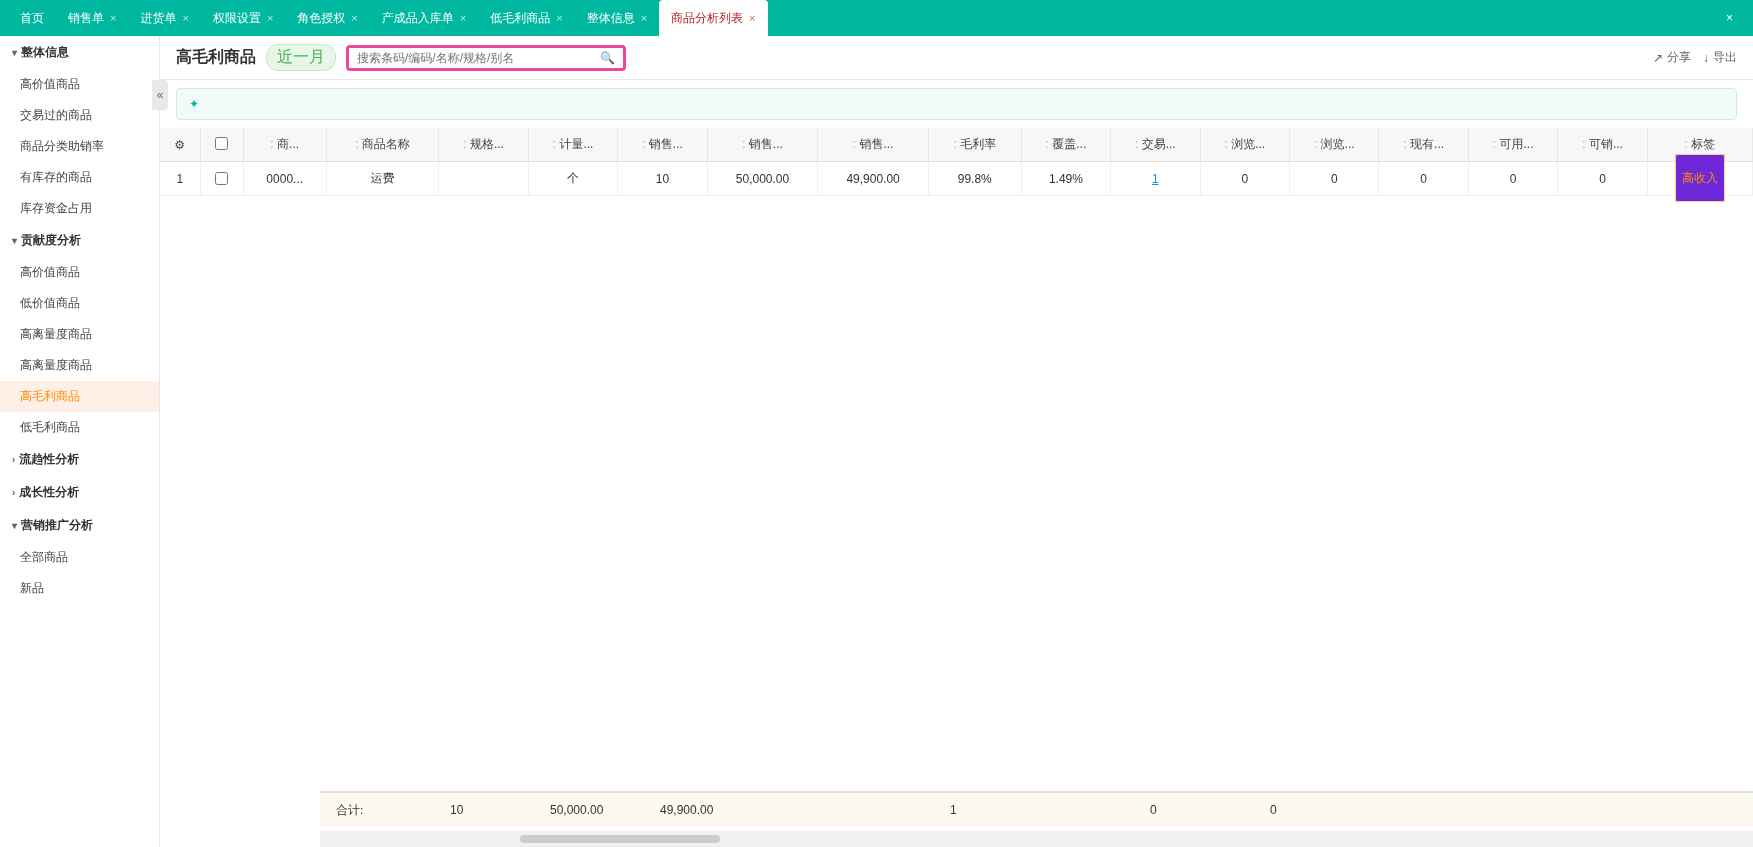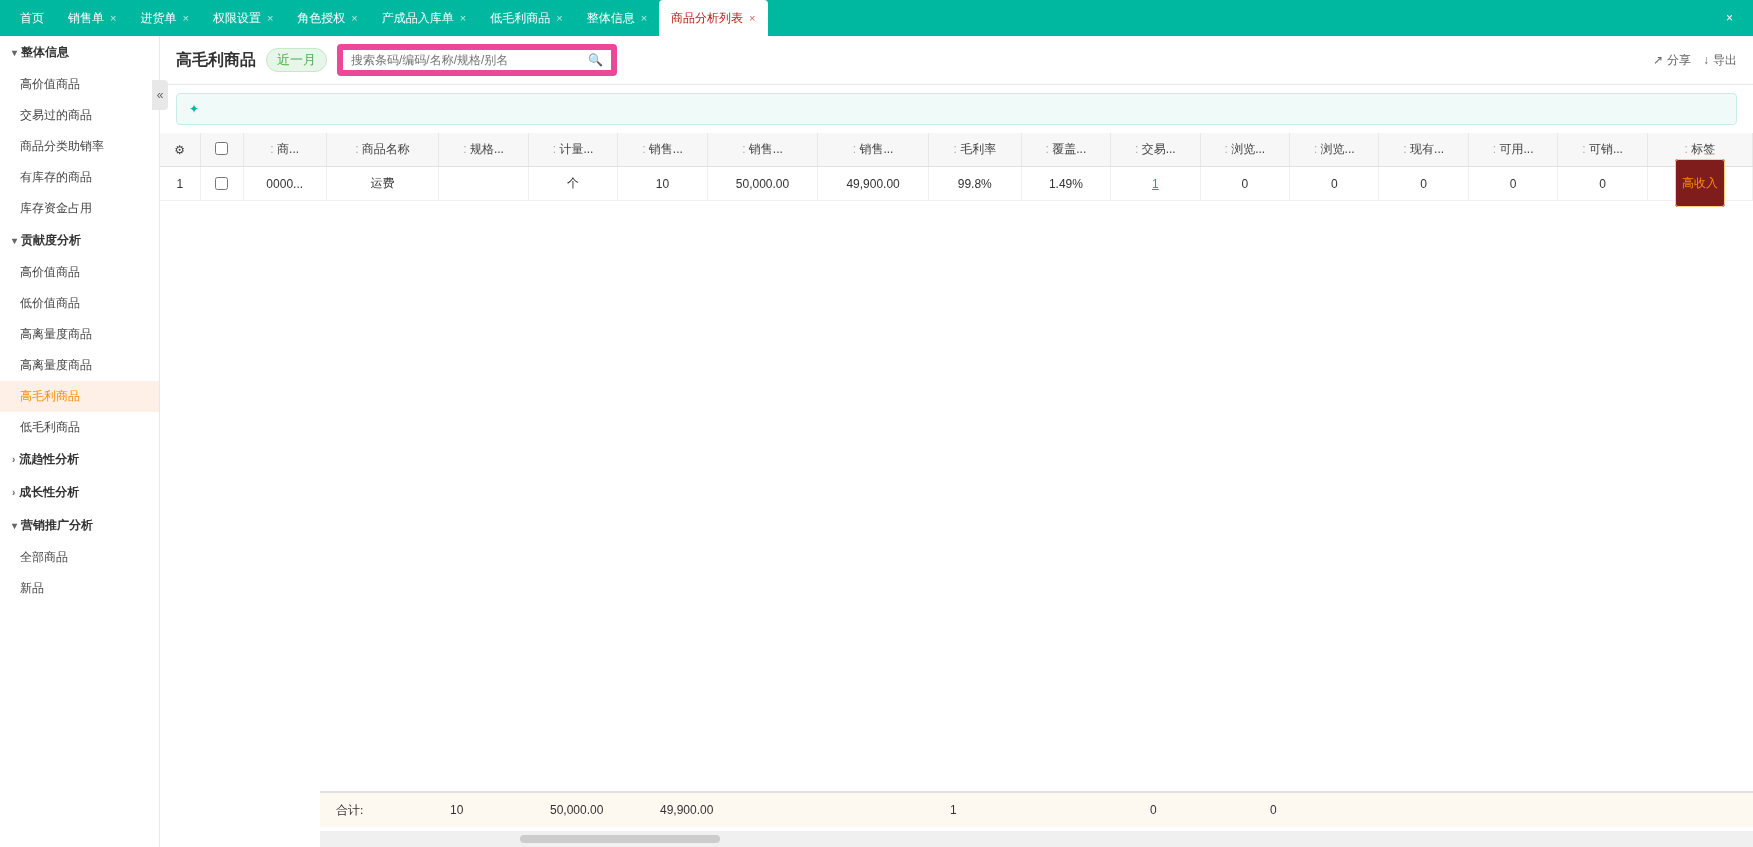--- a/index.html
+++ b/index.html
@@ -119,7 +119,7 @@
       border-radius: 12px;
       padding: 2px 10px;
       cursor: pointer;
-      font-size: 13px;
+      font-size: 16px;
     }
     .search-box {
       display: flex;

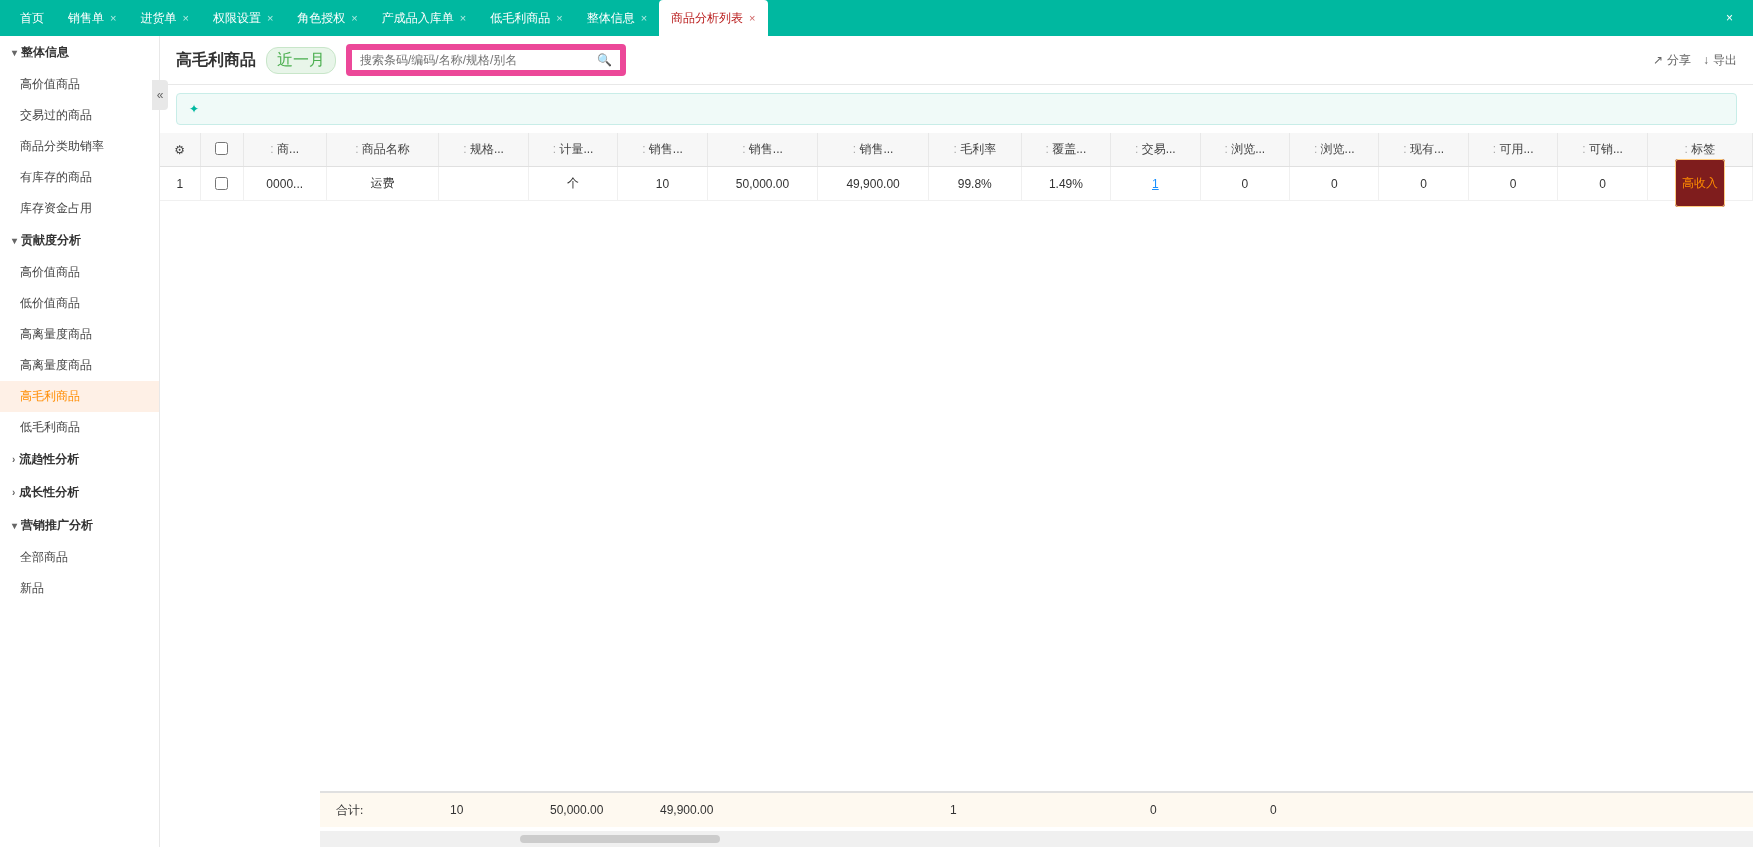--- a/index.html
+++ b/index.html
@@ -124,7 +124,7 @@
     .search-box {
       display: flex;
       align-items: center;
-      border: 6px solid #ec4899;
+      border: 3px solid #ec4899;
       border-radius: 4px;
       padding: 3px 8px;
       flex: 1;

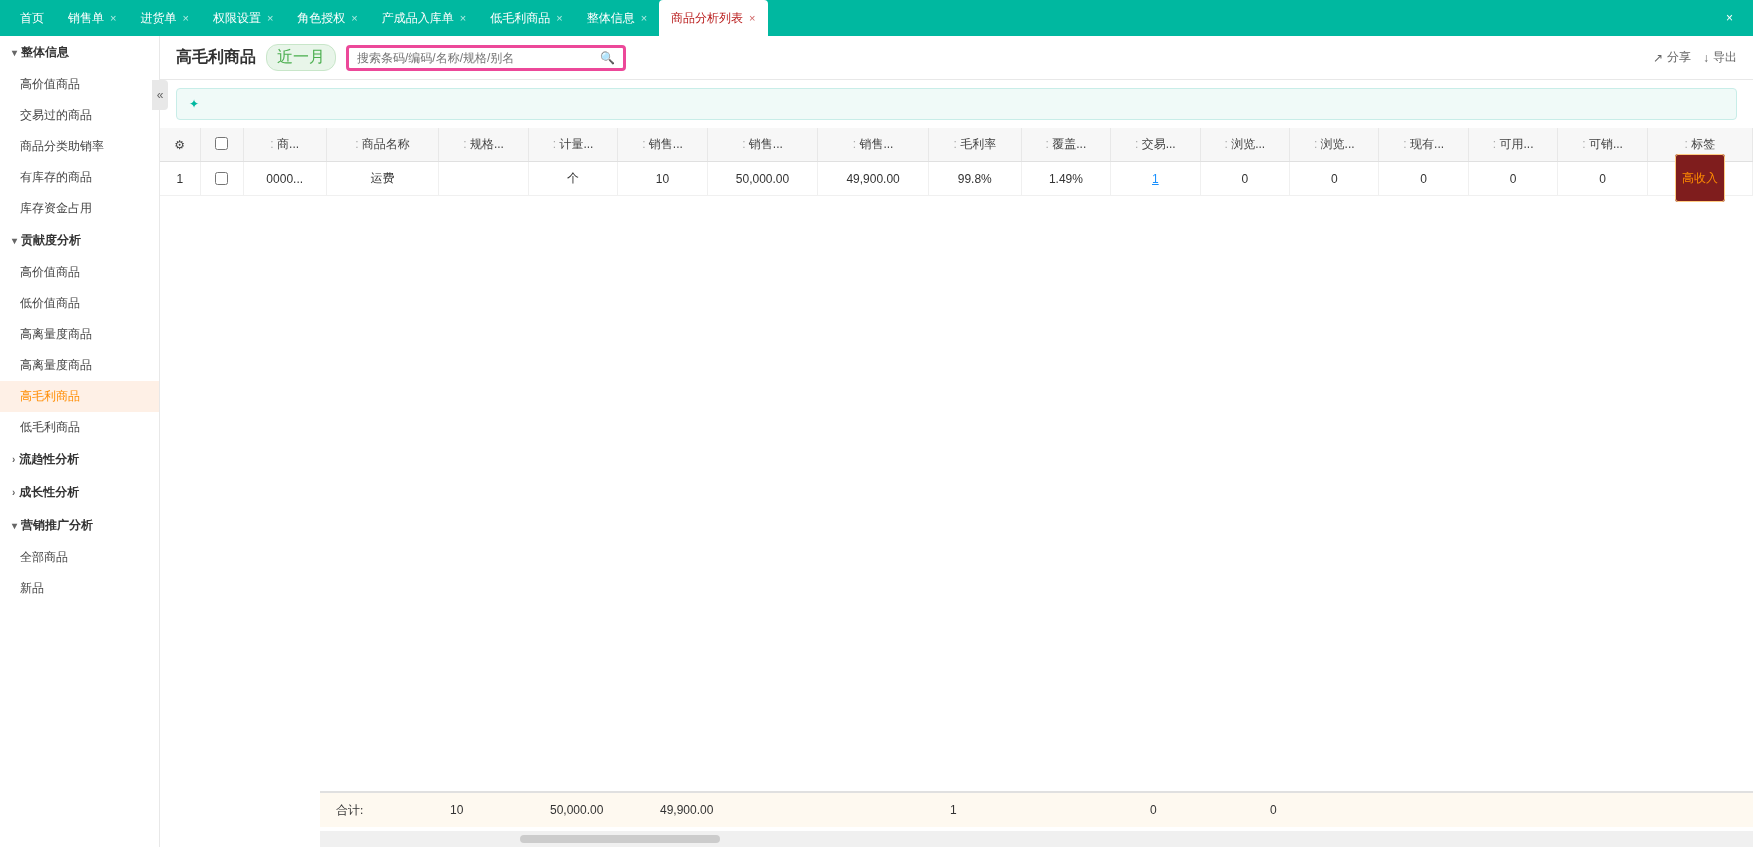--- a/index.html
+++ b/index.html
@@ -199,7 +199,7 @@
       color: #333;
       font-size: 12px;
     }
-    .tag-high { color: #ff8c00; background: #7f1d1d; border: 1px solid #ffcc80; border-radius: 3px; padding: 16px 6px; margin-top: 19px; }
+    .tag-high { color: #ff8c00; background: #6d28d9; border: 1px solid #ffcc80; border-radius: 3px; padding: 16px 6px; margin-top: 19px; }
     .tag-link { color: #1890ff; text-decoration: underline; cursor: pointer; }
 
     

